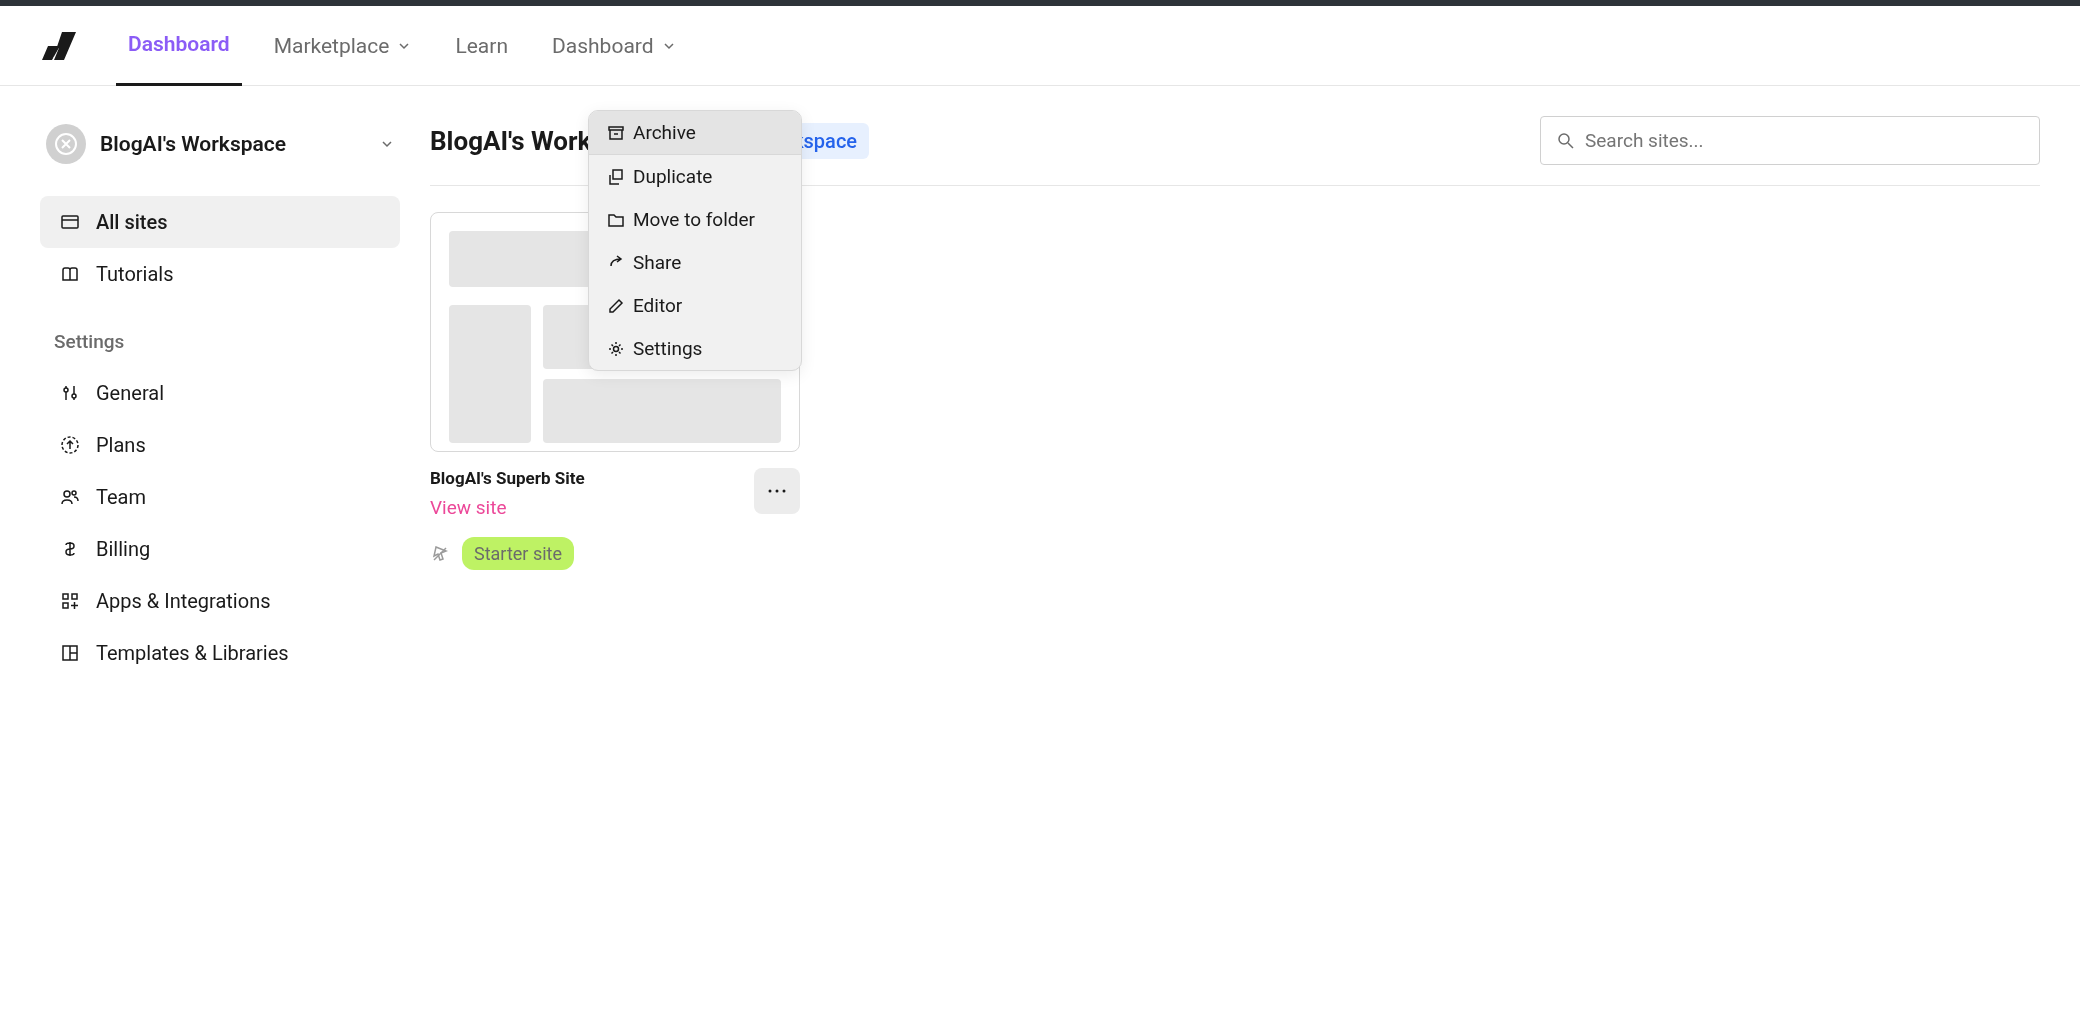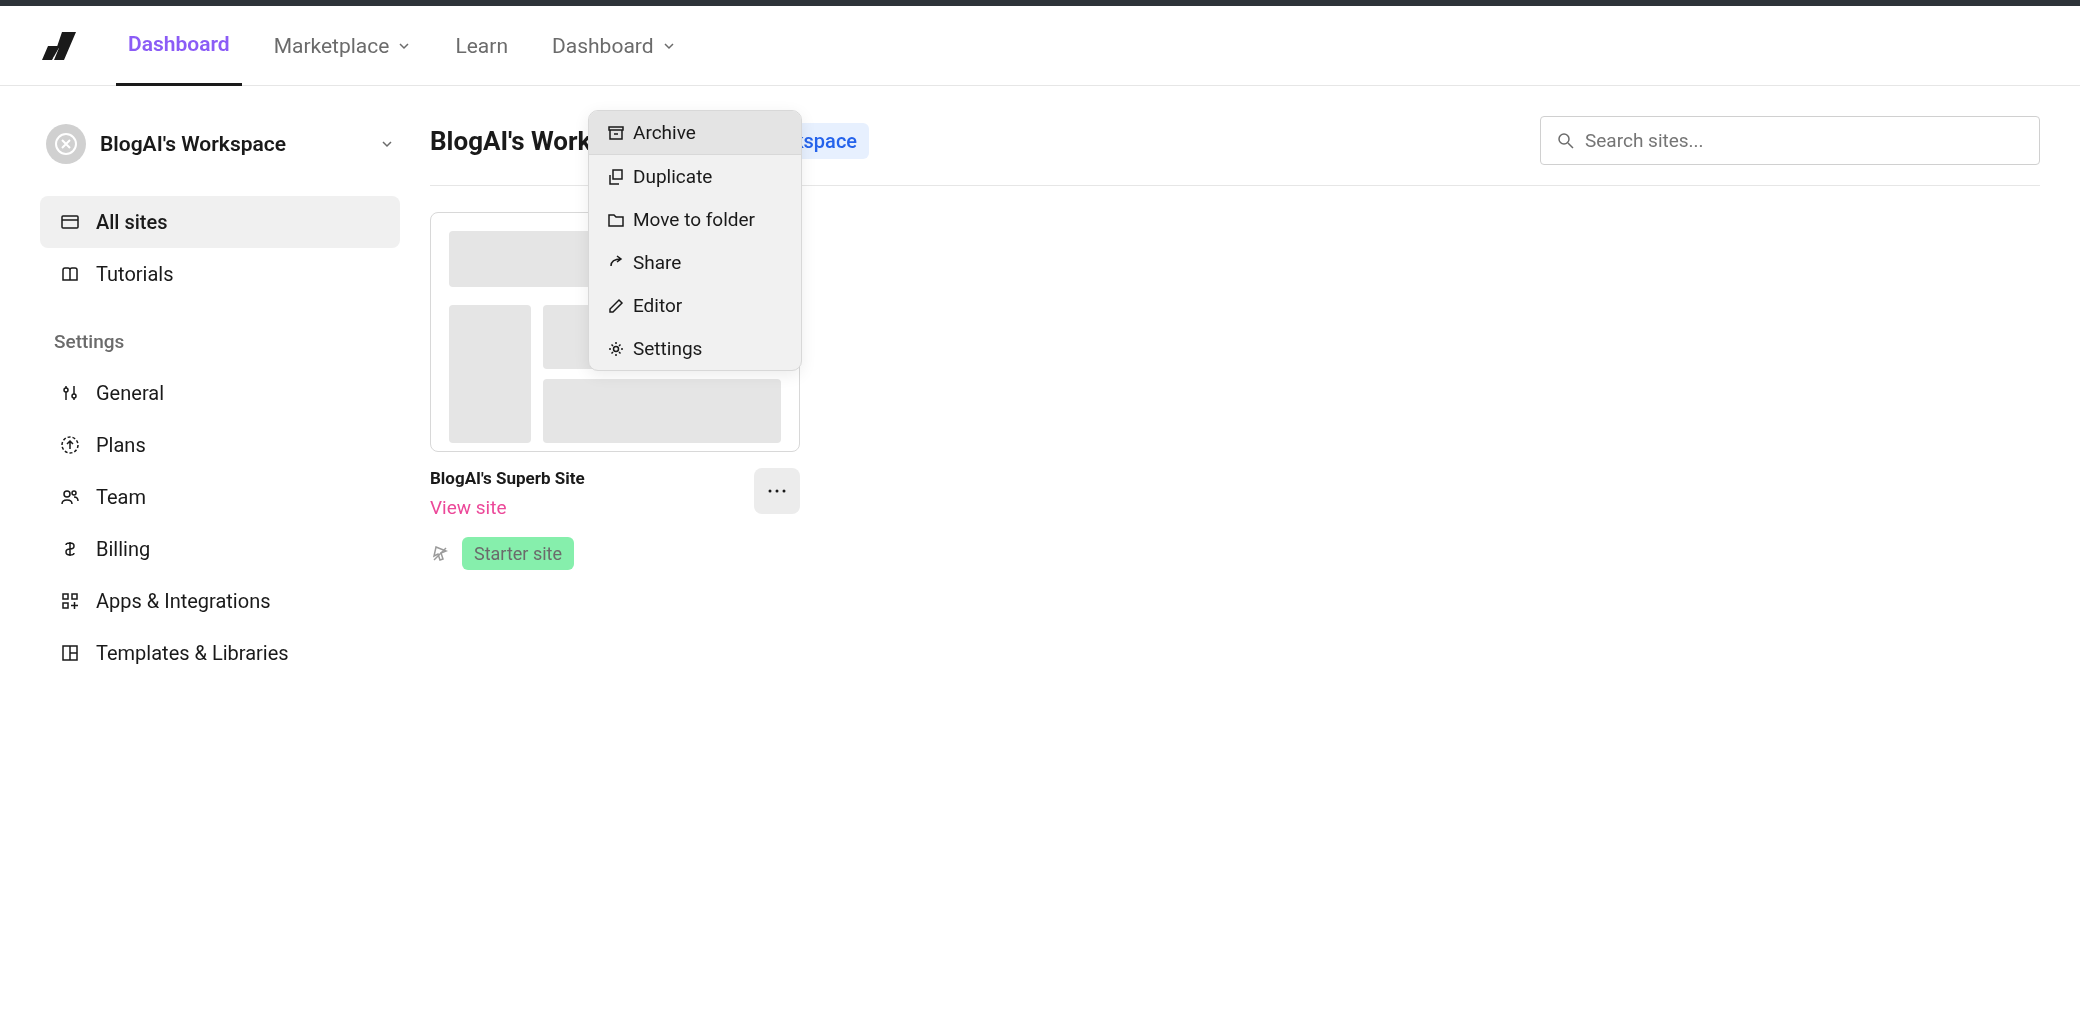--- a/index.html
+++ b/index.html
@@ -237,10 +237,10 @@
       stroke: #9b9b9b;
     }
     .tag {
-      background: #86efac;
+      background: #bef264;
       color: #6b6b6b;
       padding: 6px 12px;
-      border-radius: 6px;
+      border-radius: 12px;
       font-size: 18px;
     }
     .context-menu {

